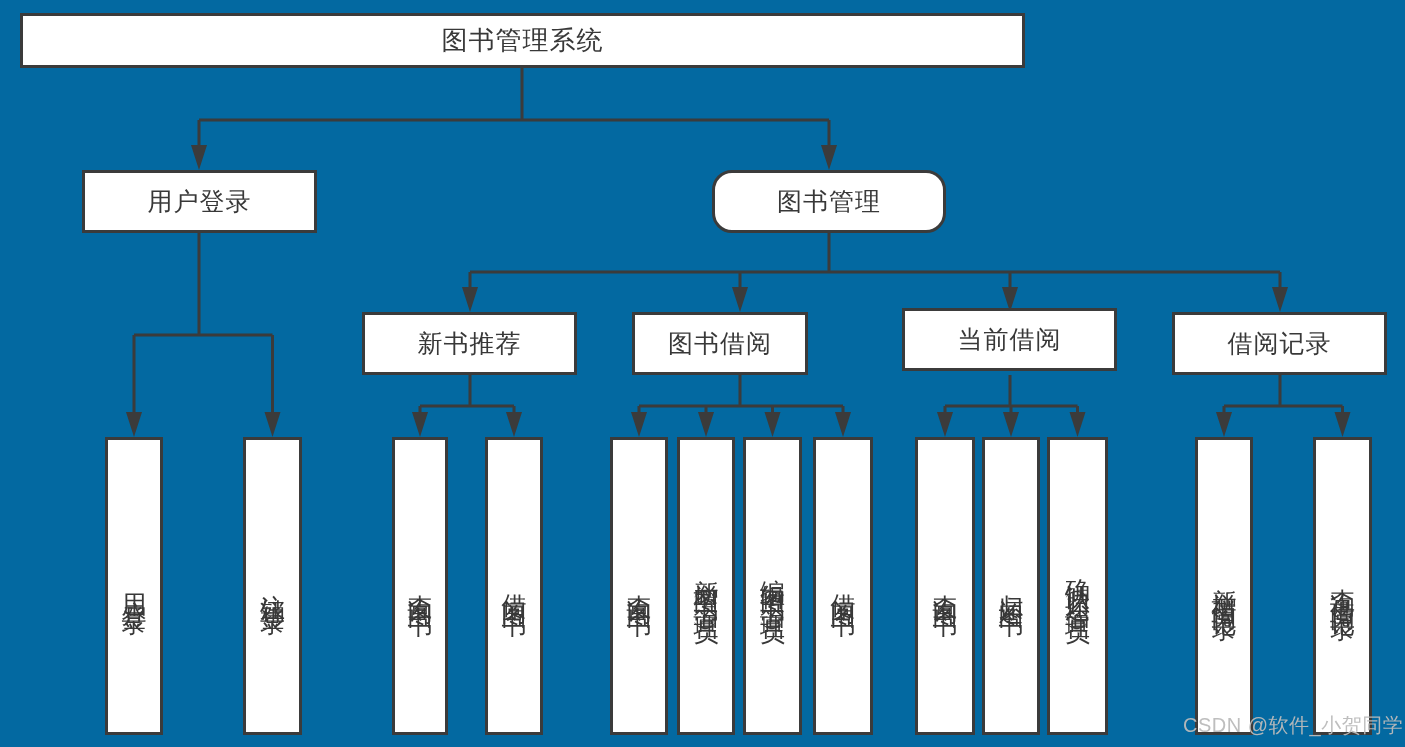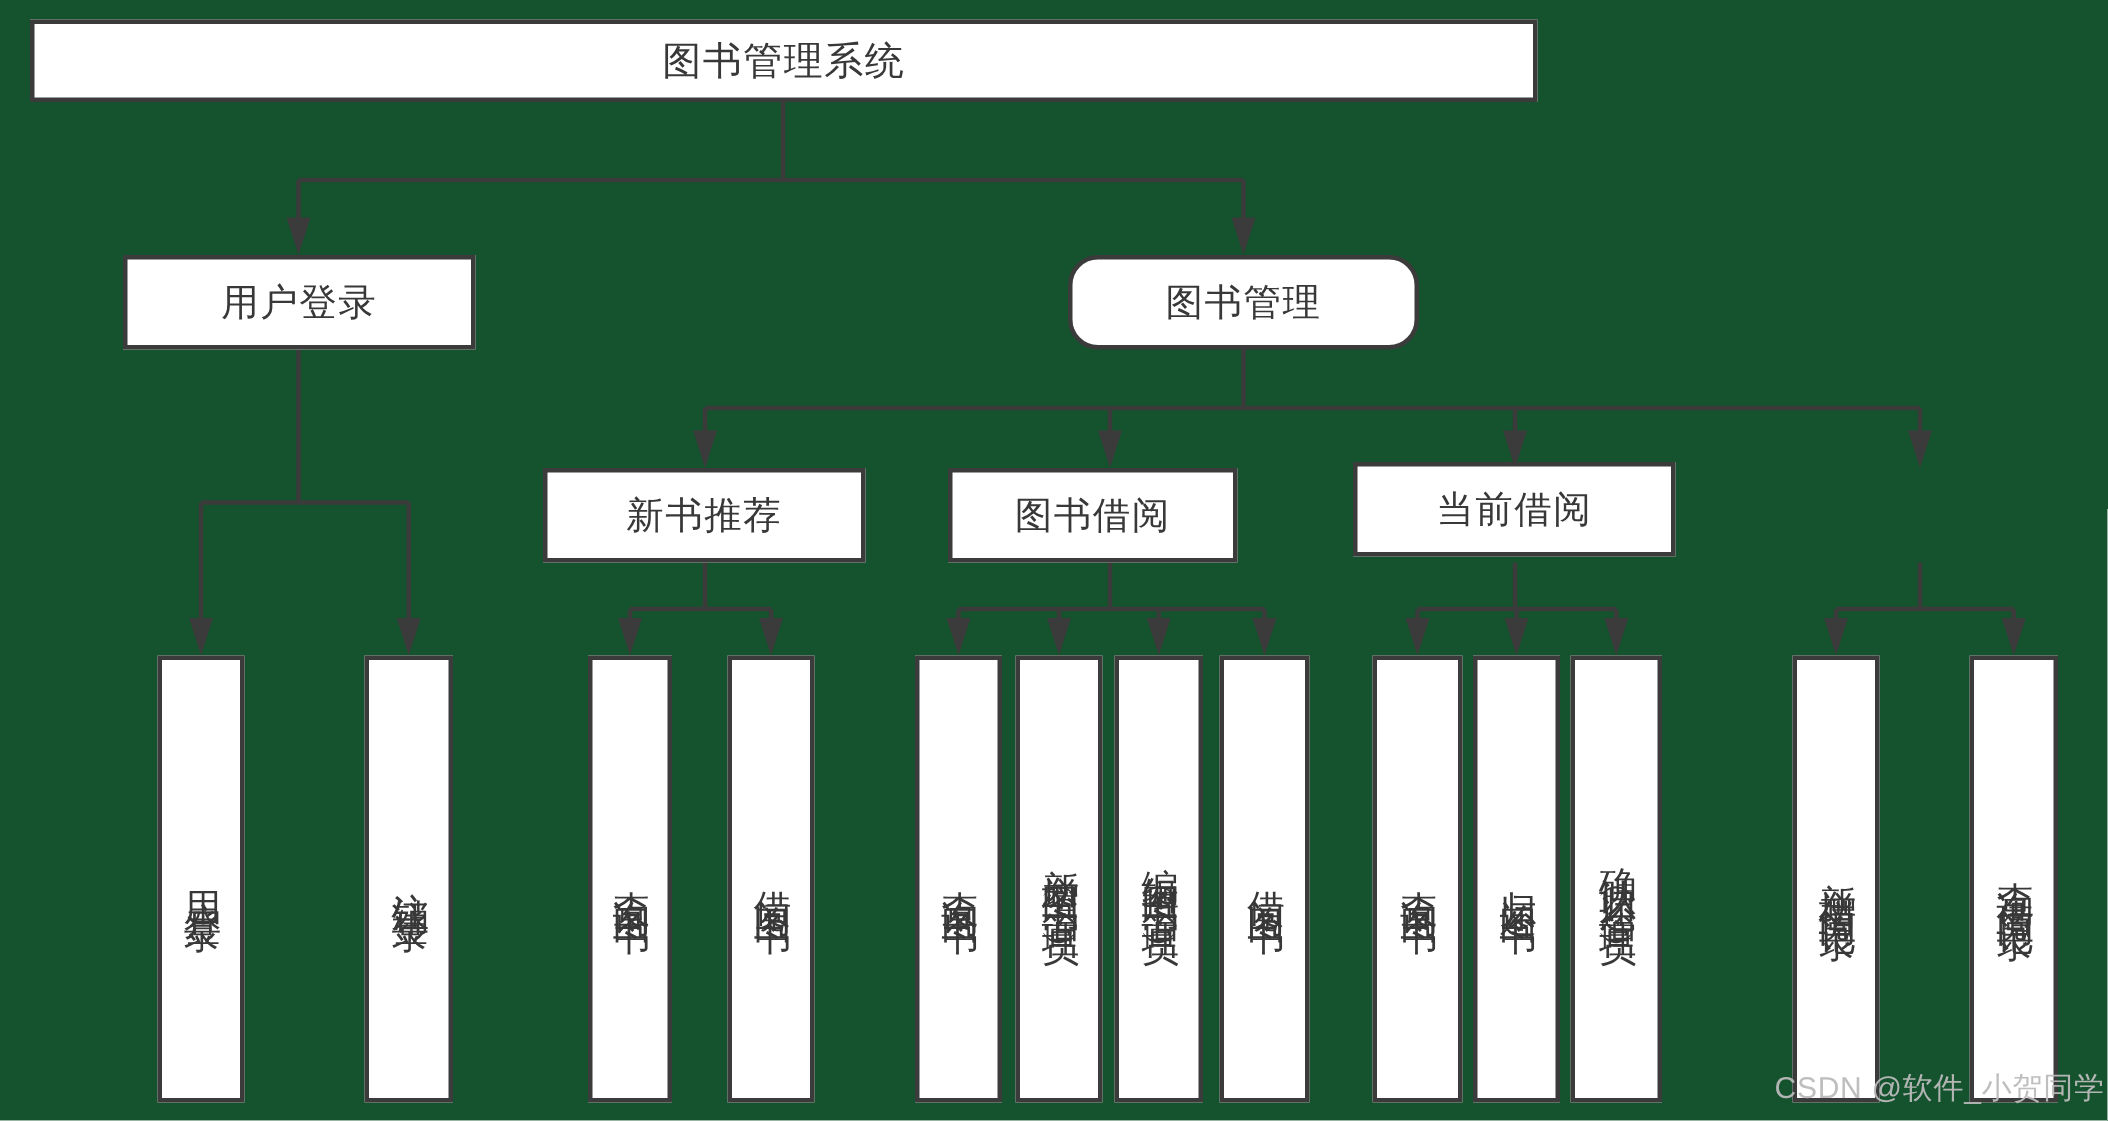--- a/index.html
+++ b/index.html
@@ -7,7 +7,7 @@
     position: relative;
     width: 1405px;
     height: 747px;
-    background: #14532d;
+    background: #0369a1;
     font-family: "Liberation Sans", sans-serif;
     color: #383838;
     overflow: hidden;

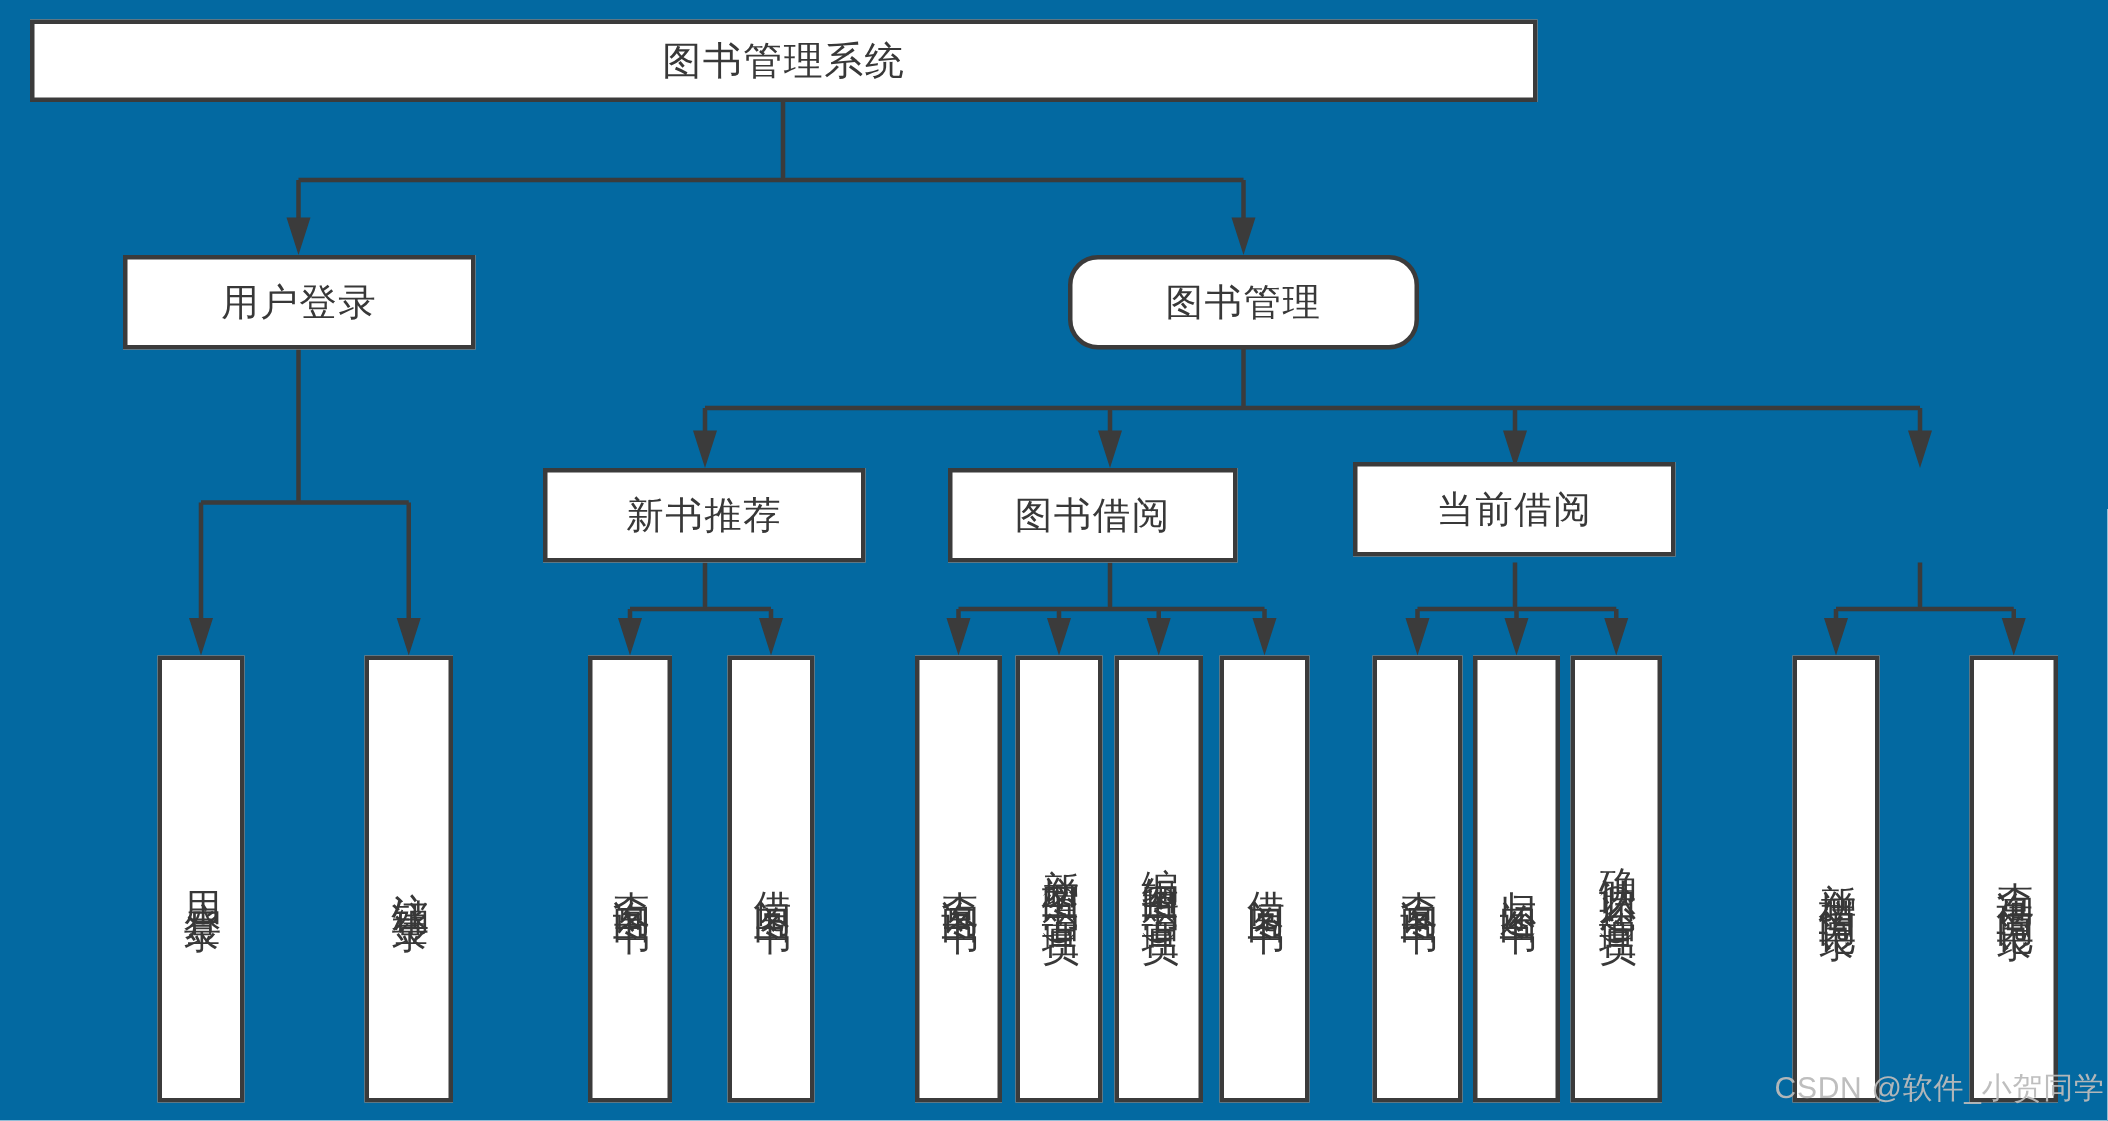--- a/index.html
+++ b/index.html
@@ -130,7 +130,7 @@
   <div class="box" style="left:362px; top:312px; width:215px; height:63px;">
     <span class="hlabel">新书推荐</span>
   </div>
-  <div class="box" style="left:632px; top:312px; width:193px; height:63px;text-align:right;">
+  <div class="box" style="left:632px; top:312px; width:176px; height:63px;text-align:right;">
     <span class="hlabel">图书借阅</span>
   </div>
   <div class="box" style="left:902px; top:308px; width:215px; height:63px;">

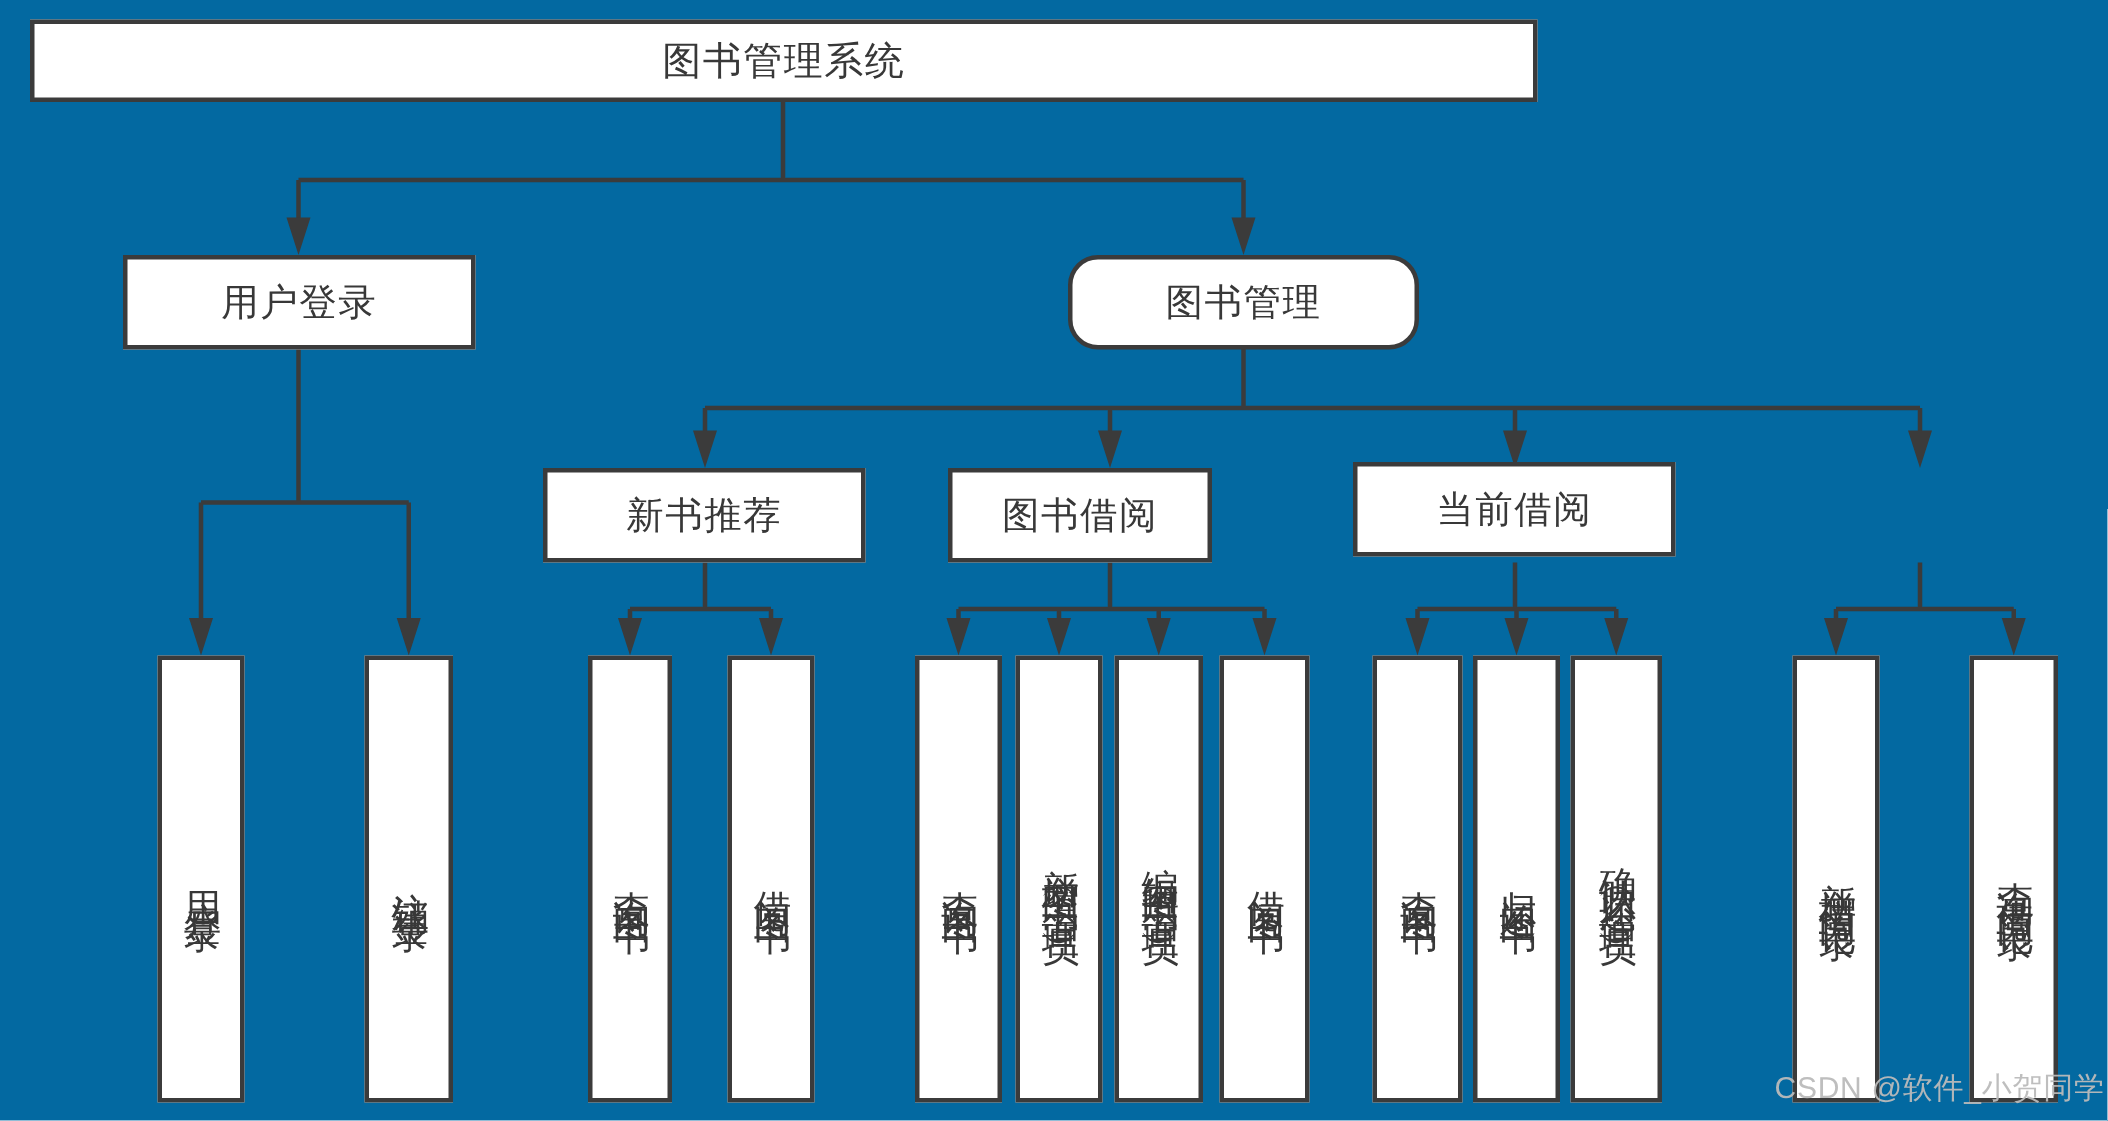--- a/index.html
+++ b/index.html
@@ -136,6 +136,9 @@
   <div class="box" style="left:902px; top:308px; width:215px; height:63px;">
     <span class="hlabel">当前借阅</span>
   </div>
+  <div class="box" style="left:1172px; top:312px; width:215px; height:63px;">
+    <span class="hlabel">借阅记录</span>
+  </div>
 
   <div class="box leaf" style="left:105px; top:437px; width:58px; height:298px;">
     <span class="vlabel">用户登录</span>

